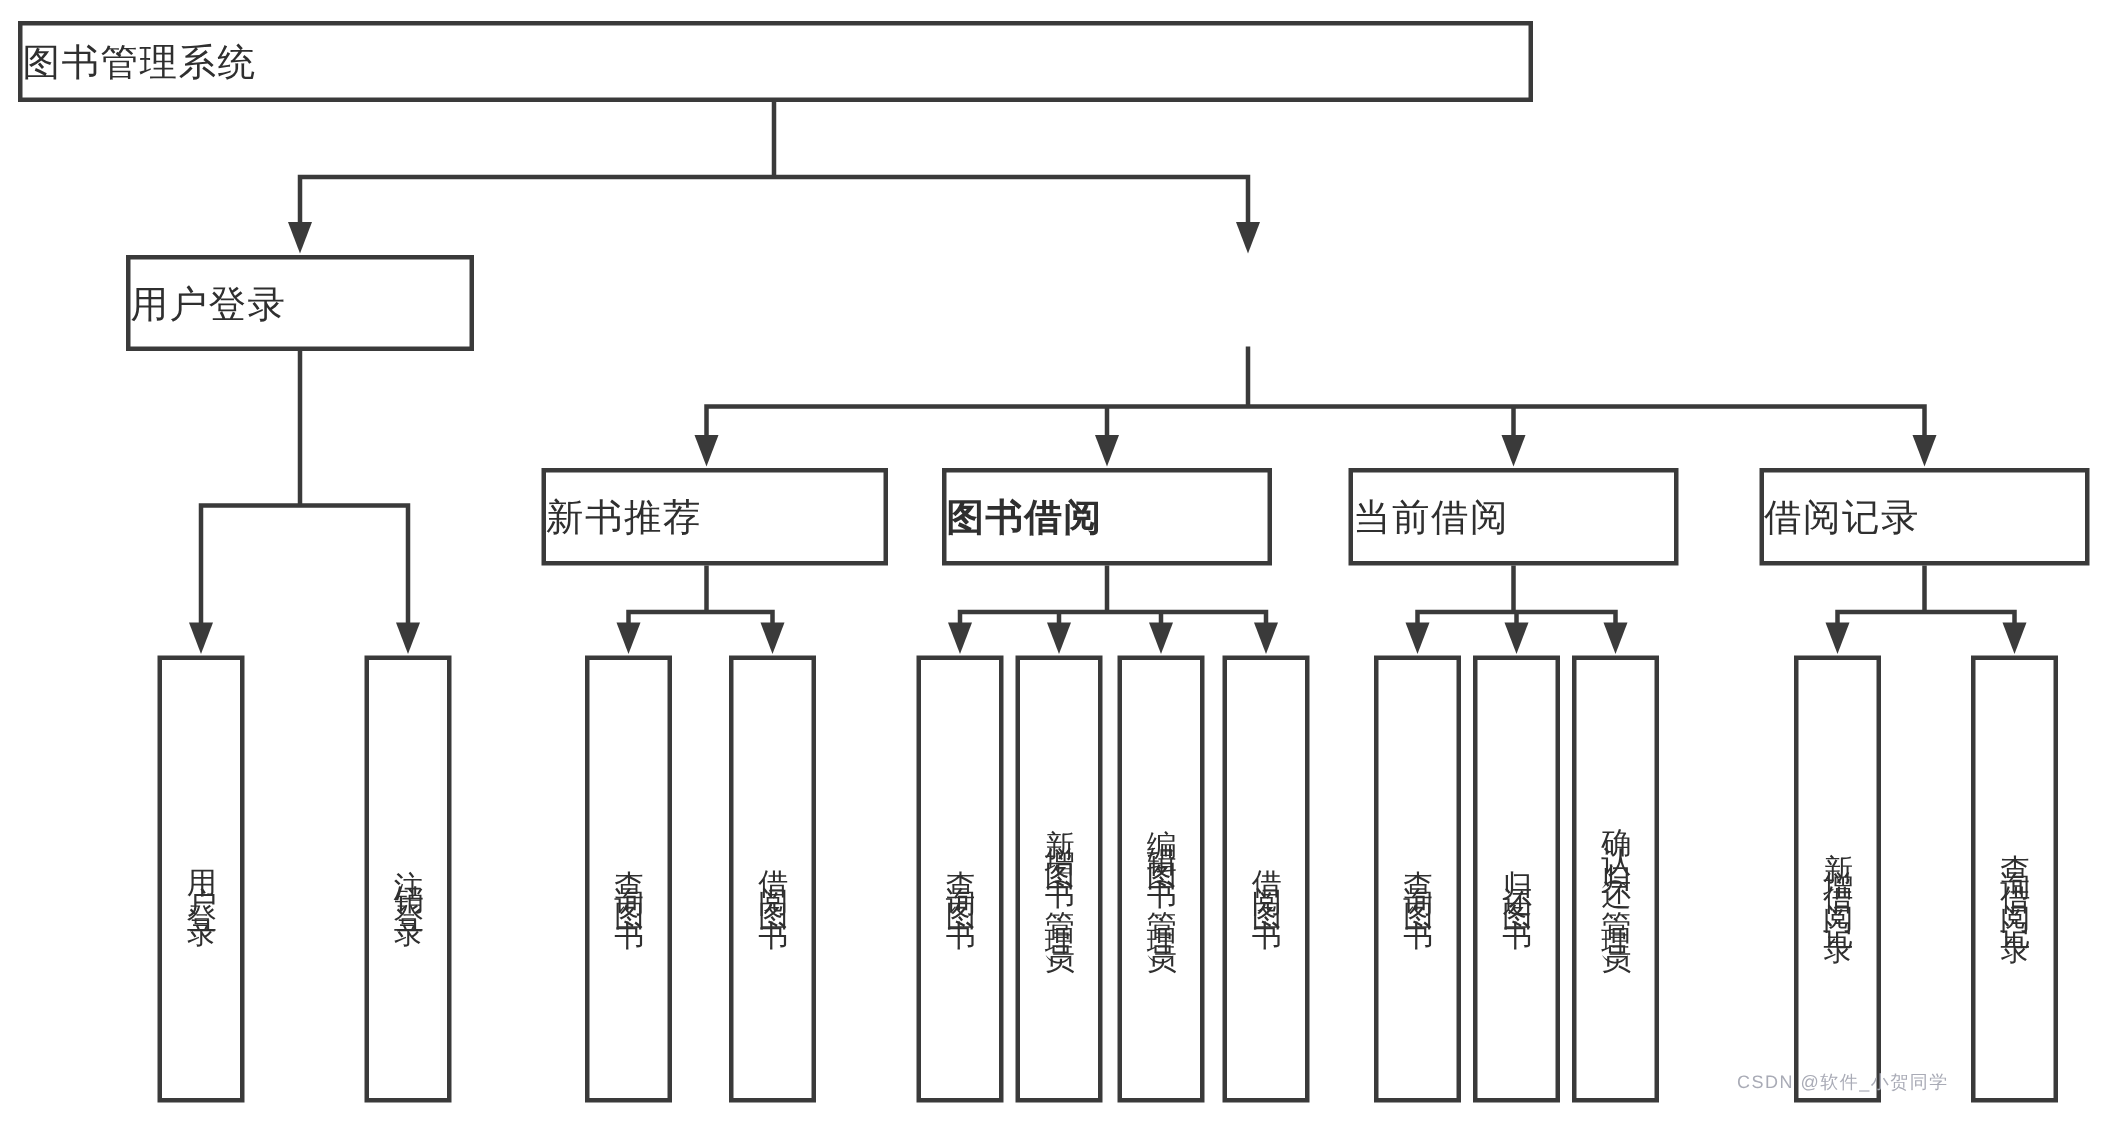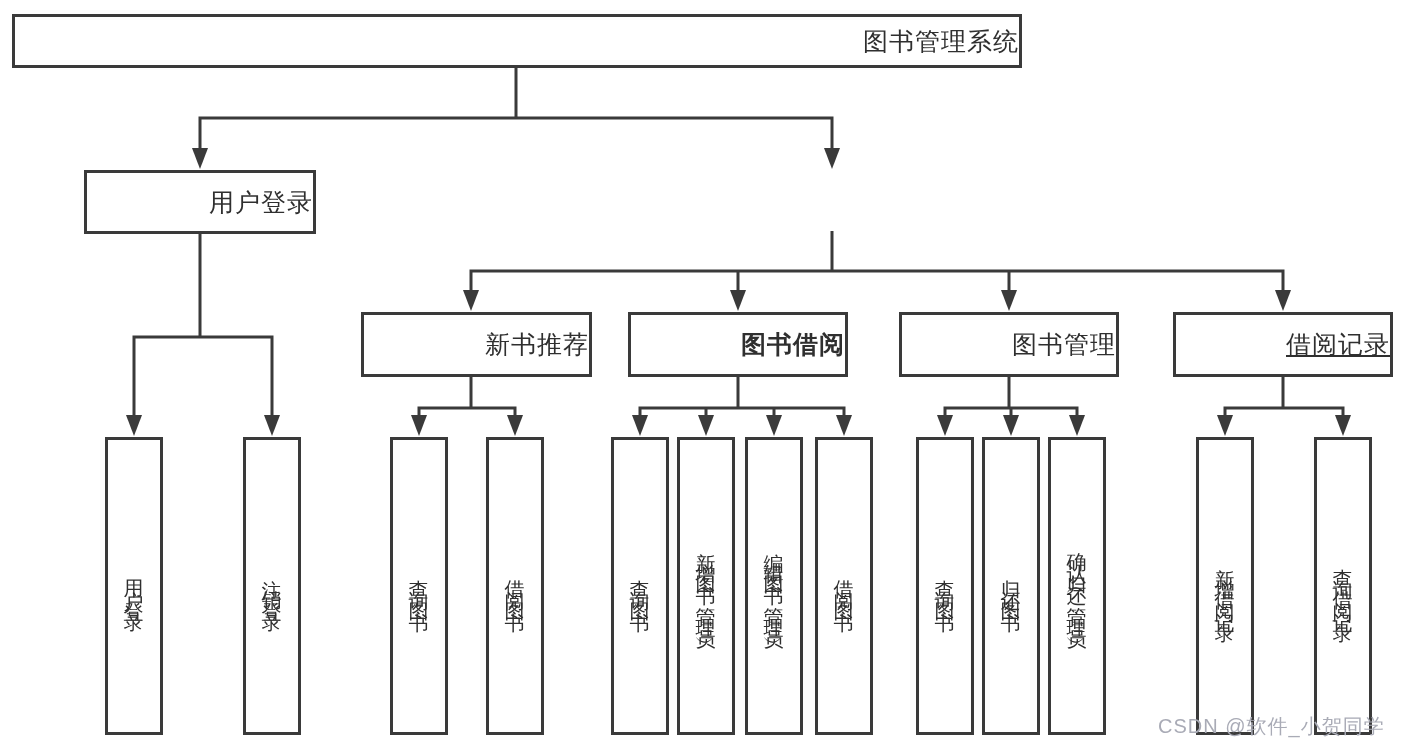--- a/index.html
+++ b/index.html
@@ -19,7 +19,7 @@
     border: 3px solid #3a3a3a;
     display: flex;
     align-items: center;
-    justify-content: flex-end;
+    justify-content: flex-start;
     font-size: 25px;
     letter-spacing: 1px;
     color: #2f2f2f;

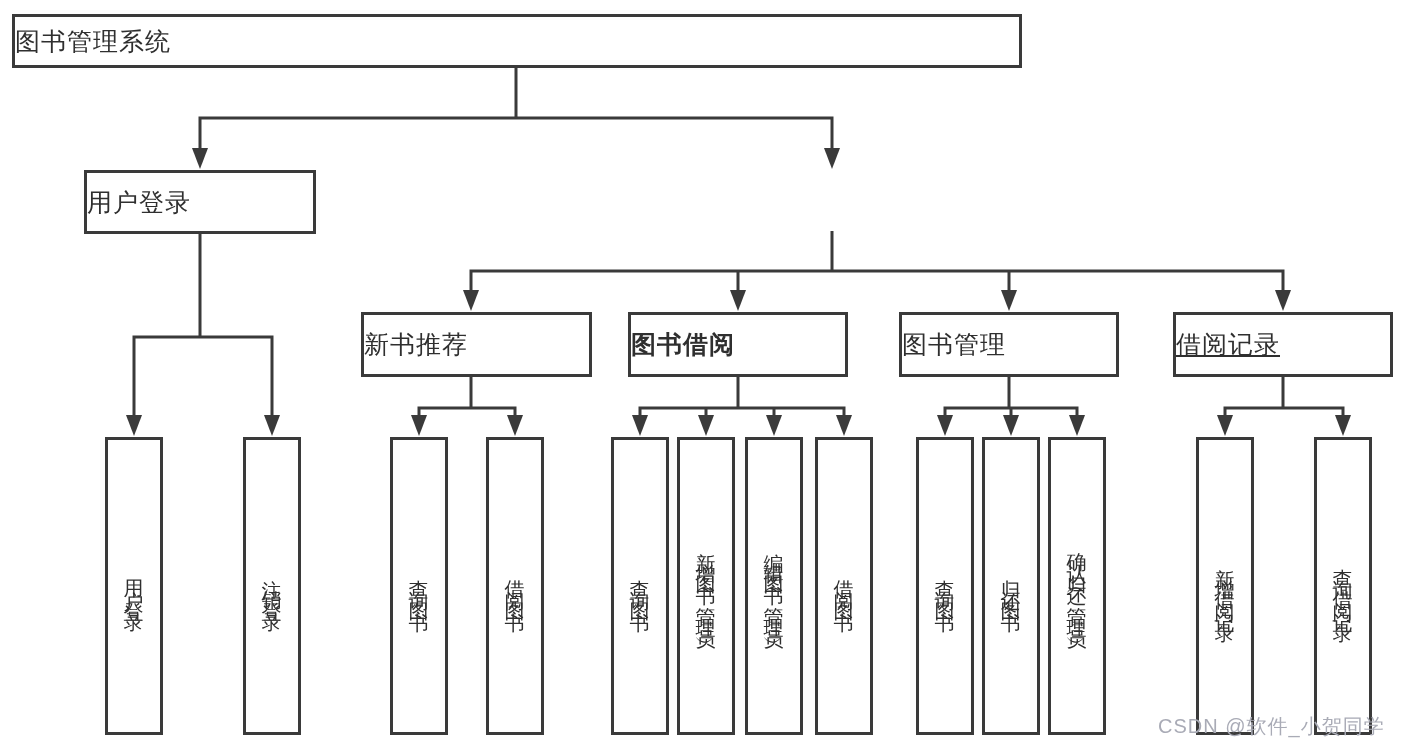--- a/index.html
+++ b/index.html
@@ -137,7 +137,7 @@
     <span>图书借阅</span>
   </div>
   <div id="node-current-borrow" class="hbox">
-    <span>图书管理</span>
+    <span>当前借阅</span>
   </div>
   <div id="node-borrow-records" class="hbox">
     <span>借阅记录</span>

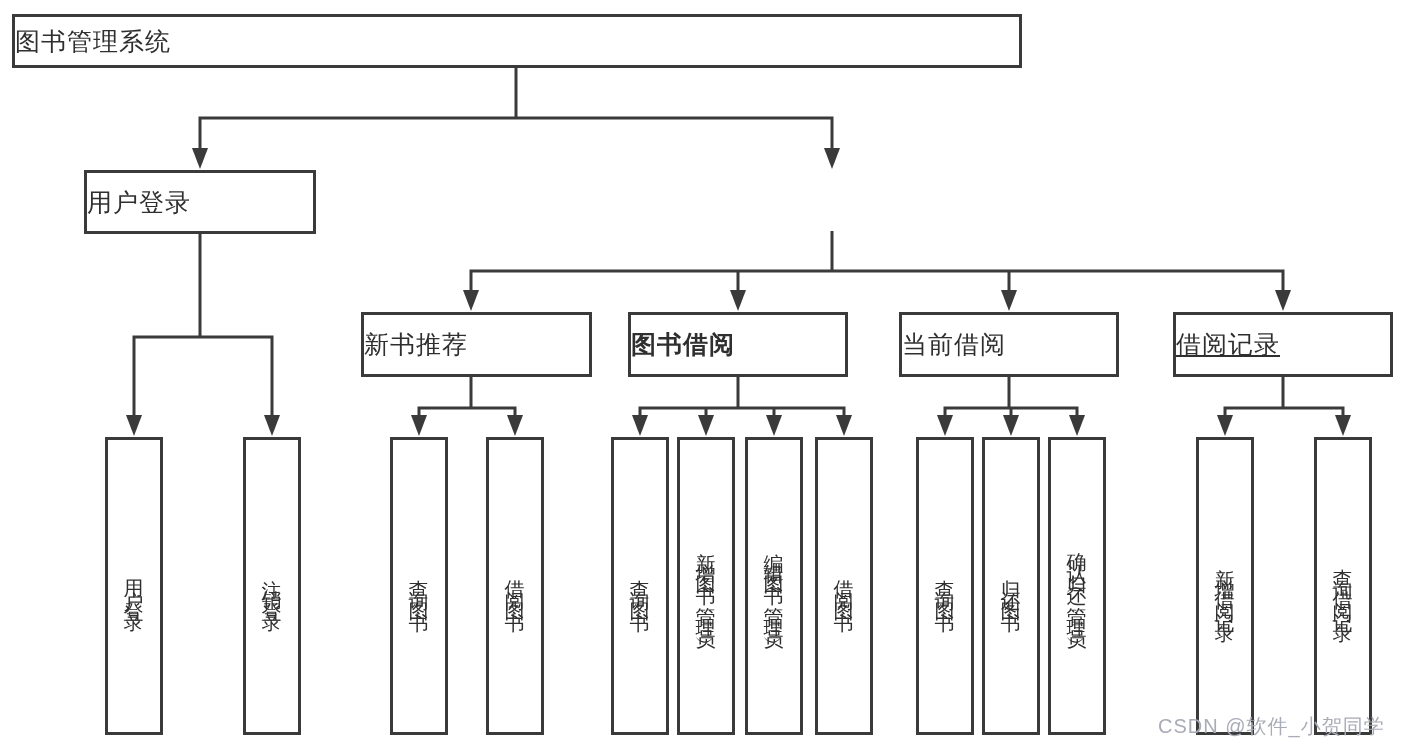--- a/index.html
+++ b/index.html
@@ -70,7 +70,7 @@
   #node-new-book        { left: 361px;  top: 312px; width: 231px;  height: 65px; }
   #node-book-borrow     { left: 628px;  top: 312px; width: 220px;  height: 65px; font-weight: bold; }
   #node-current-borrow  { left: 899px;  top: 312px; width: 220px;  height: 65px; }
-  #node-borrow-records  { left: 1173px; top: 312px; width: 220px;  height: 65px; text-decoration: underline; }
+  #node-borrow-records  { left: 1173px; top: 312px; width: 220px;  height: 65px; }
   #leaf-user-login      { left: 105px; }
   #leaf-logout          { left: 243px; }
   #leaf-query-books-1   { left: 390px; }

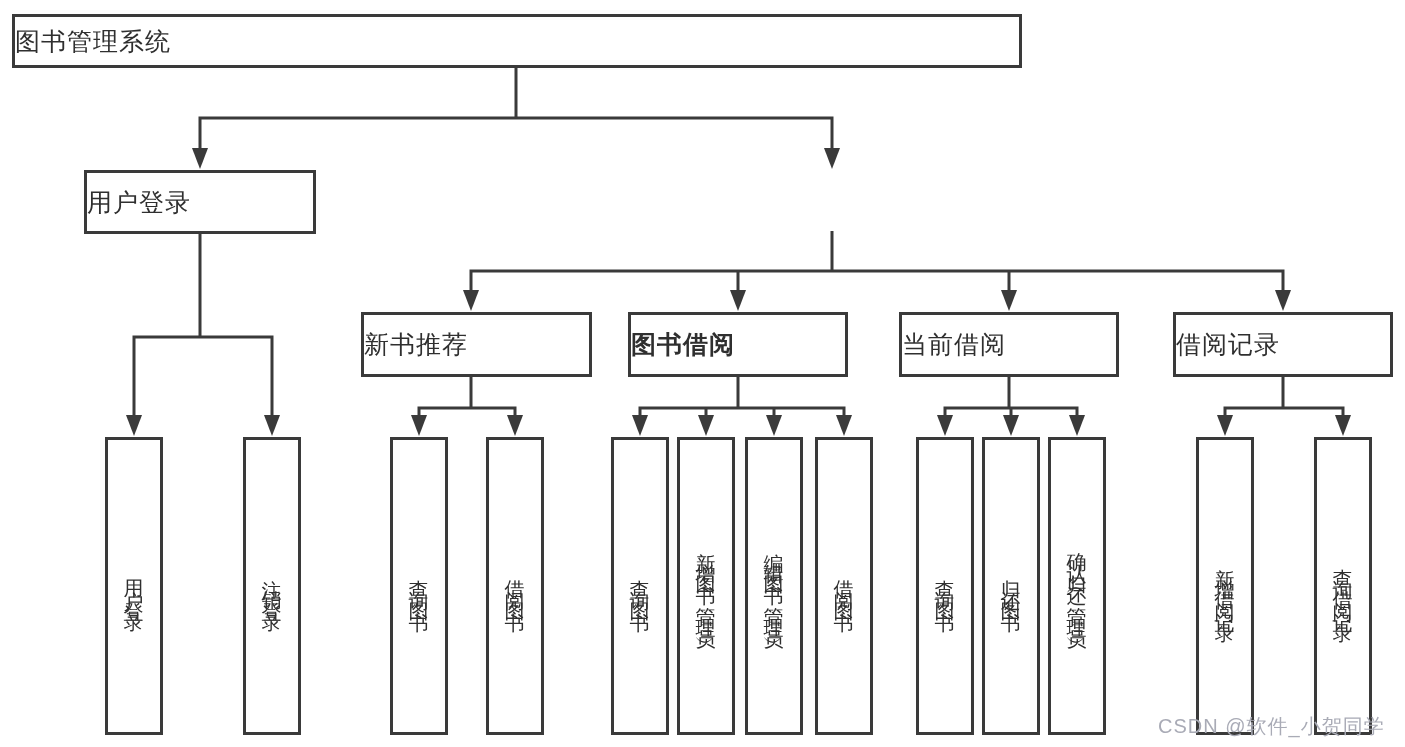--- a/index.html
+++ b/index.html
@@ -57,7 +57,7 @@
     position: absolute;
     left: 1158px;
     top: 713px;
-    font-size: 20px;
+    font-size: 12px;
     letter-spacing: 1px;
     color: #a9abb6;
     z-index: 3;

